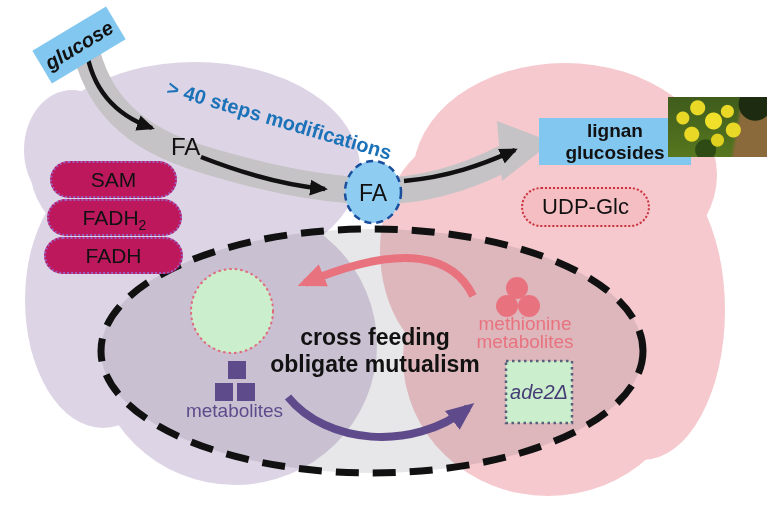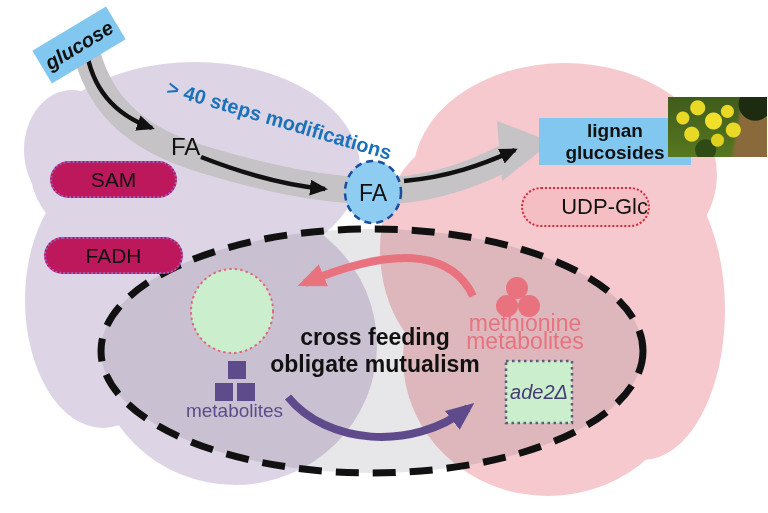--- a/index.html
+++ b/index.html
@@ -146,6 +146,9 @@
   <div class="plant"></div>
 
   <div class="pill pill-purple pill-sam">SAM</div>
+  <div class="pill pill-purple pill-fadh">
+    <span>FADH</span><sub>2</sub>
+  </div>
   <div class="pill pill-purple pill-nadph">FADH</div>
 
   <div class="pill pill-udp">UDP-Glc</div>

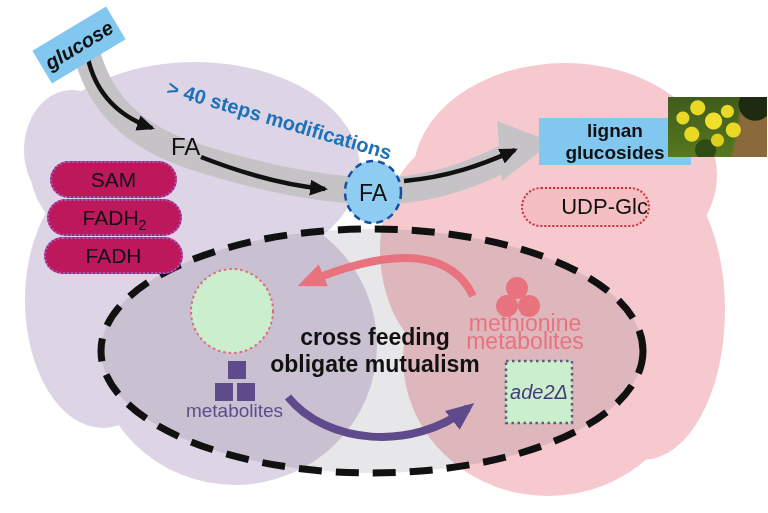--- a/index.html
+++ b/index.html
@@ -53,7 +53,7 @@
   .pill-nadph{left:44px;top:237px;width:139px;height:37px;line-height:33px;}
   .pill-udp{
     left:521px;top:187px;width:129px;height:40px;line-height:36px;font-size:22px;
-    background:#f5bec3;border:2px dotted #c9303c;text-align:right;
+    background:#f5bec3;border:2px dotted #c9303c;
   }
   .cross{left:240px;top:324px;width:270px;font-size:23px;font-weight:bold;line-height:27px;}
   .cross span{display:block;}

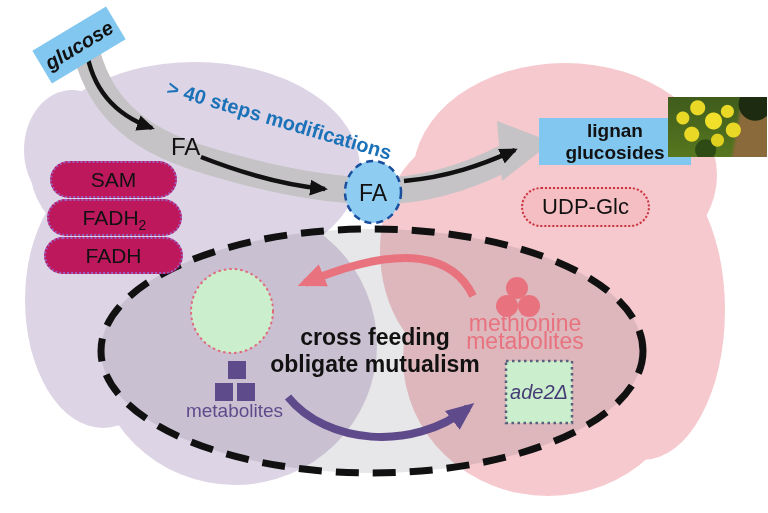--- a/index.html
+++ b/index.html
@@ -59,7 +59,7 @@
   .cross span{display:block;}
   .met15{left:182px;top:299px;width:100px;font-size:20px;font-weight:bold;font-style:italic;color:#e0566b;}
   .ade2{left:489px;top:381px;width:100px;font-size:20px;font-weight:normal;font-style:italic;color:#453c75;}
-  .methio{left:452px;top:315px;width:146px;font-size:23px;line-height:17.5px;color:#e8737f;}
+  .methio{left:452px;top:315px;width:146px;font-size:19px;line-height:17.5px;color:#e8737f;}
   .adeno{left:162px;top:402px;width:145px;font-size:19px;line-height:17.5px;color:#5e4b8b;}
   .methio span,.adeno span{display:block;}
   sub{font-size:14px;}

